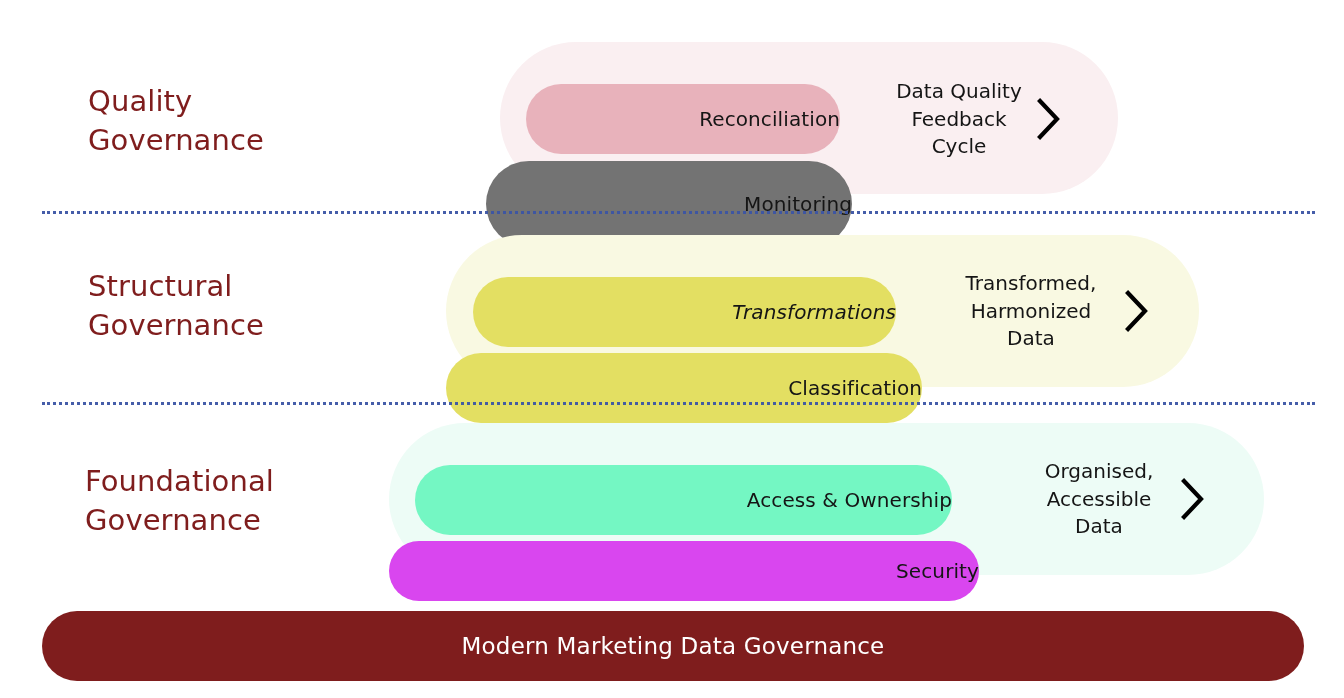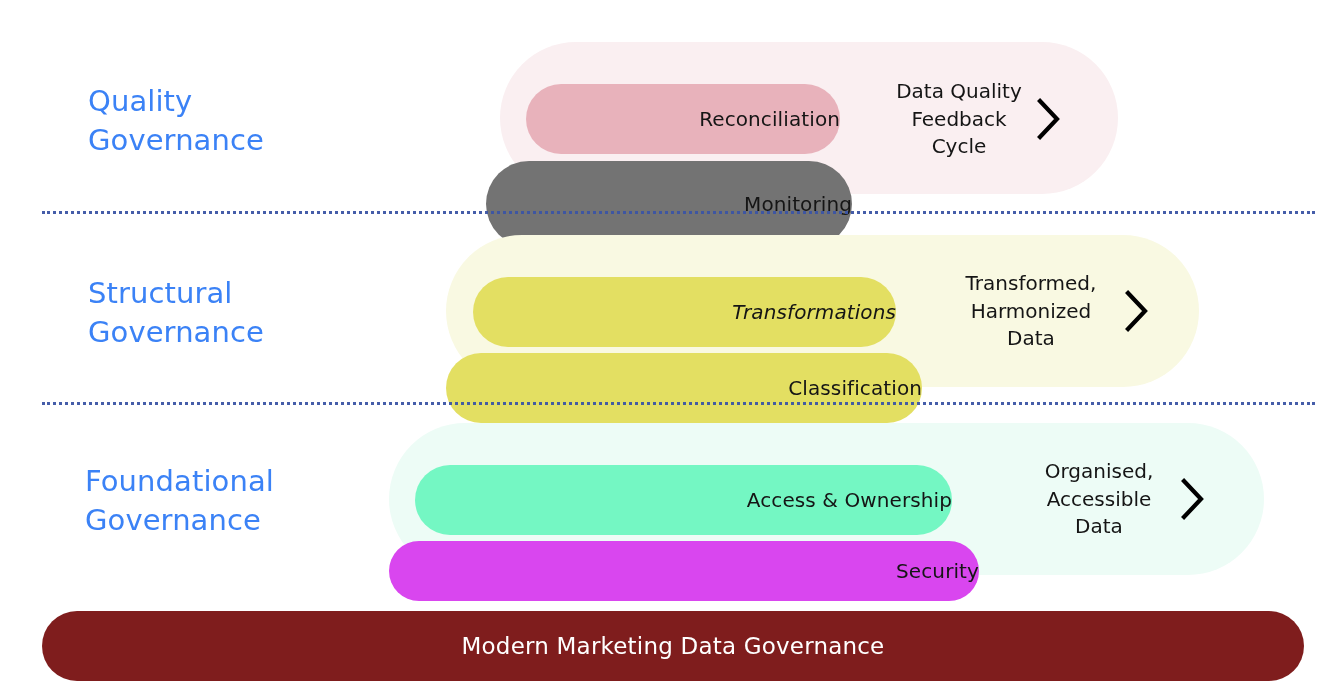--- a/index.html
+++ b/index.html
@@ -31,7 +31,7 @@
   
   .tier-label {
     position: absolute;
-    color: #3b82f6;
+    color: #7f1d1d;
     font-size: 29px;
     line-height: 1.33;
     font-weight: 400;

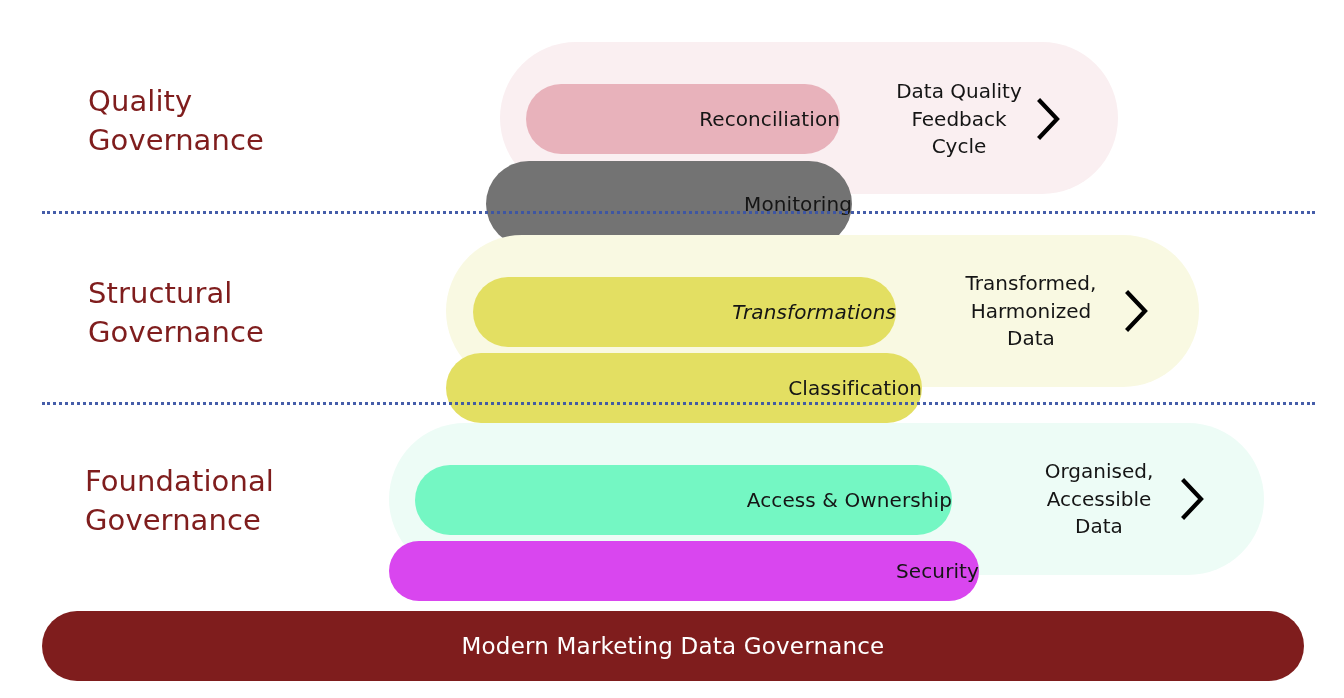--- a/index.html
+++ b/index.html
@@ -145,7 +145,7 @@
 
   <div class="tier">
 
-    <div class="tier-label" style="left:88px; top:274px; width:280px;">Structural
+    <div class="tier-label" style="left:88px; top:267px; width:280px;">Structural
 Governance</div>
 
     <div class="band" style="left:446px; top:235px; width:753px; height:152px; background:#f9f9e2;"></div>

